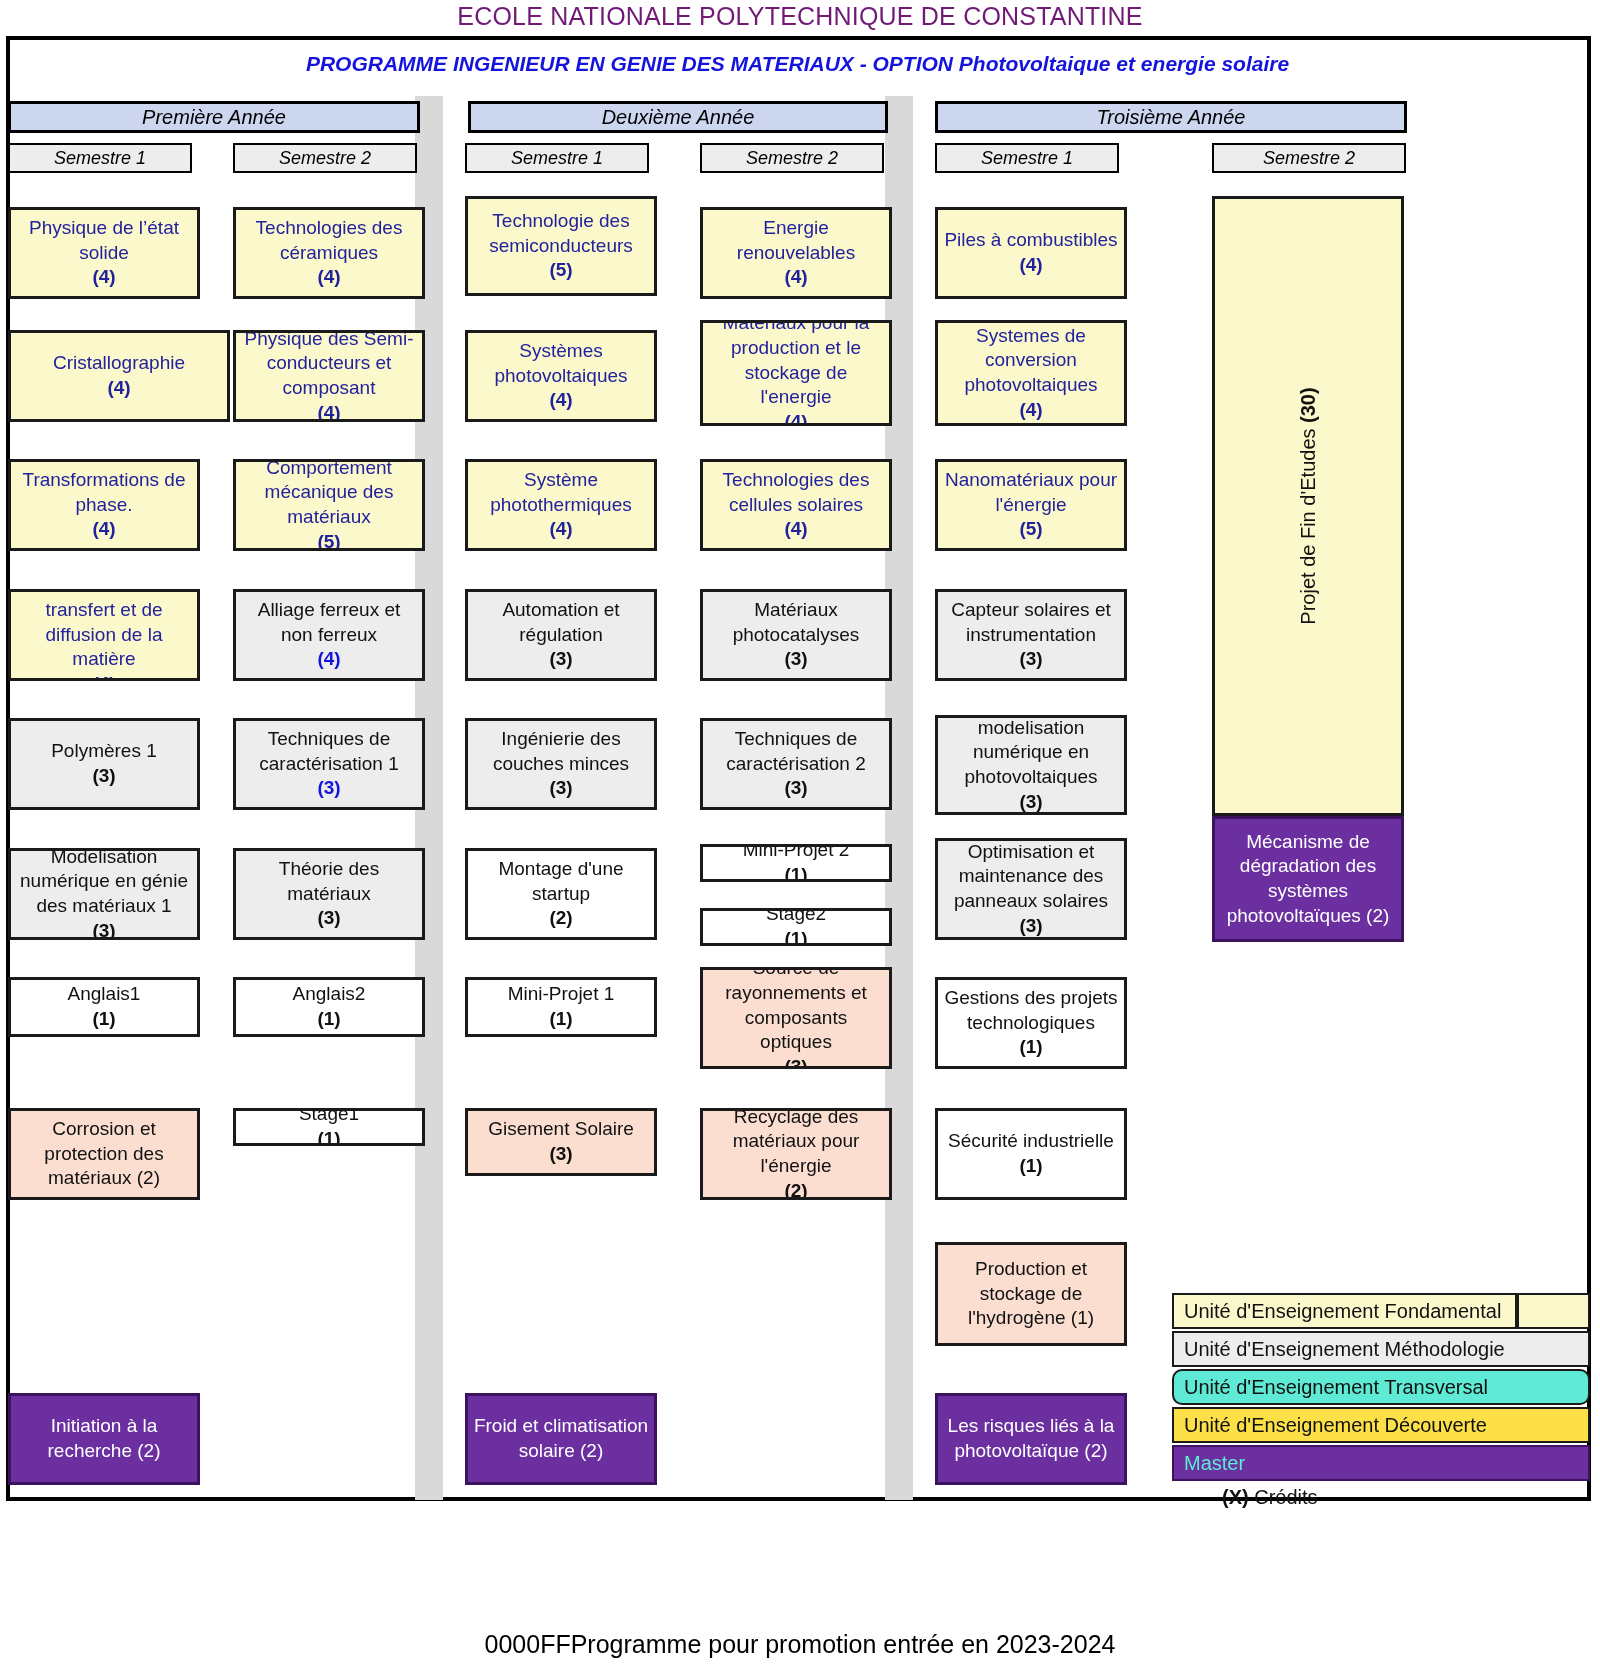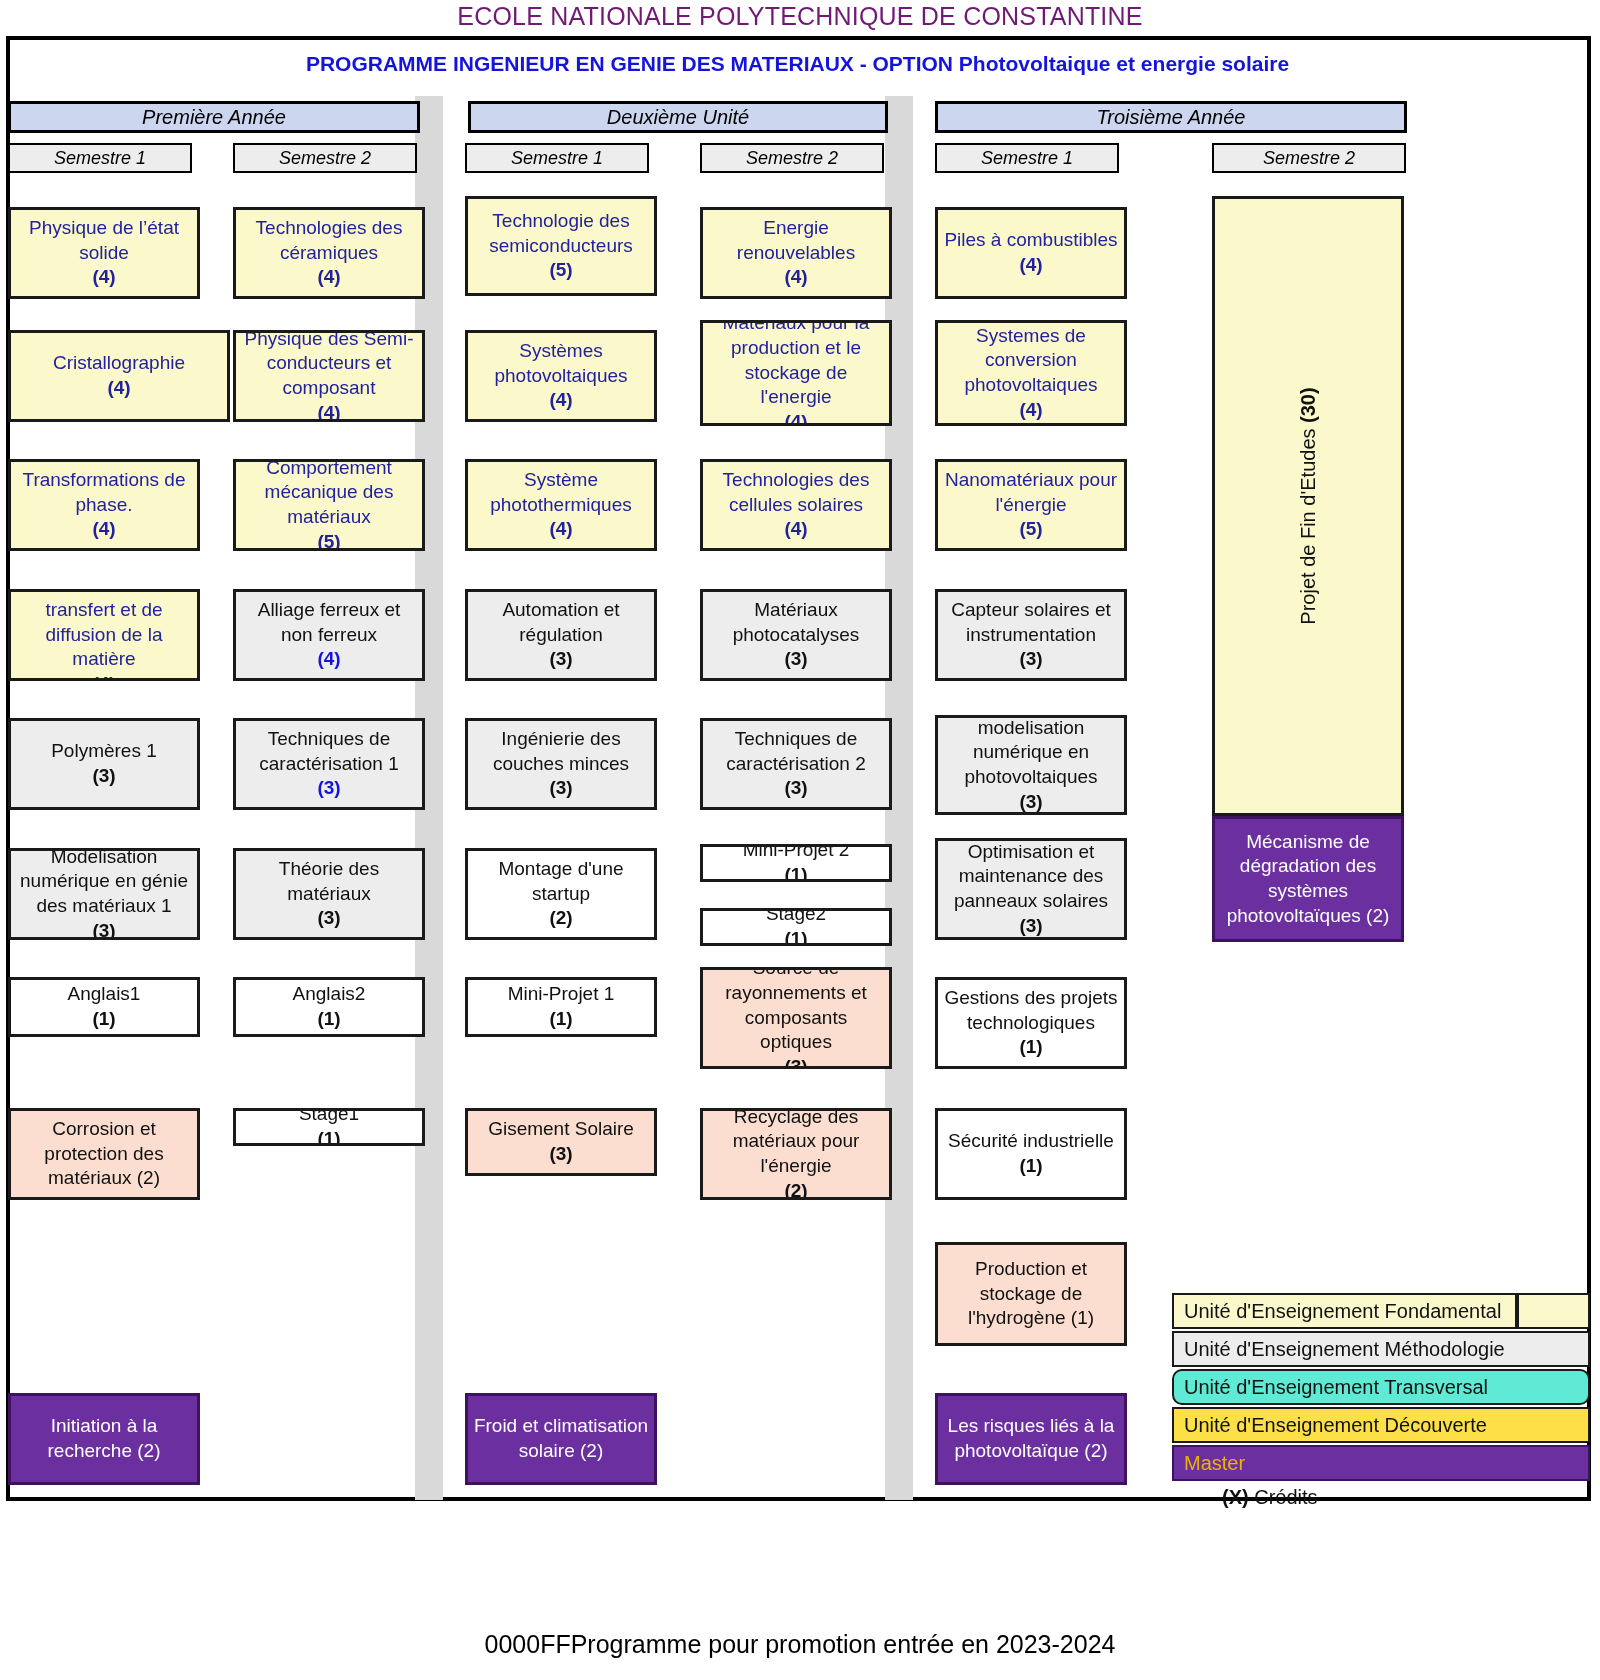--- a/index.html
+++ b/index.html
@@ -46,6 +46,7 @@
     text-align: center;
     font-size: 21px;
     font-weight: bold;
+    font-style: italic;
     color: #1414dd;
     white-space: nowrap;
   }

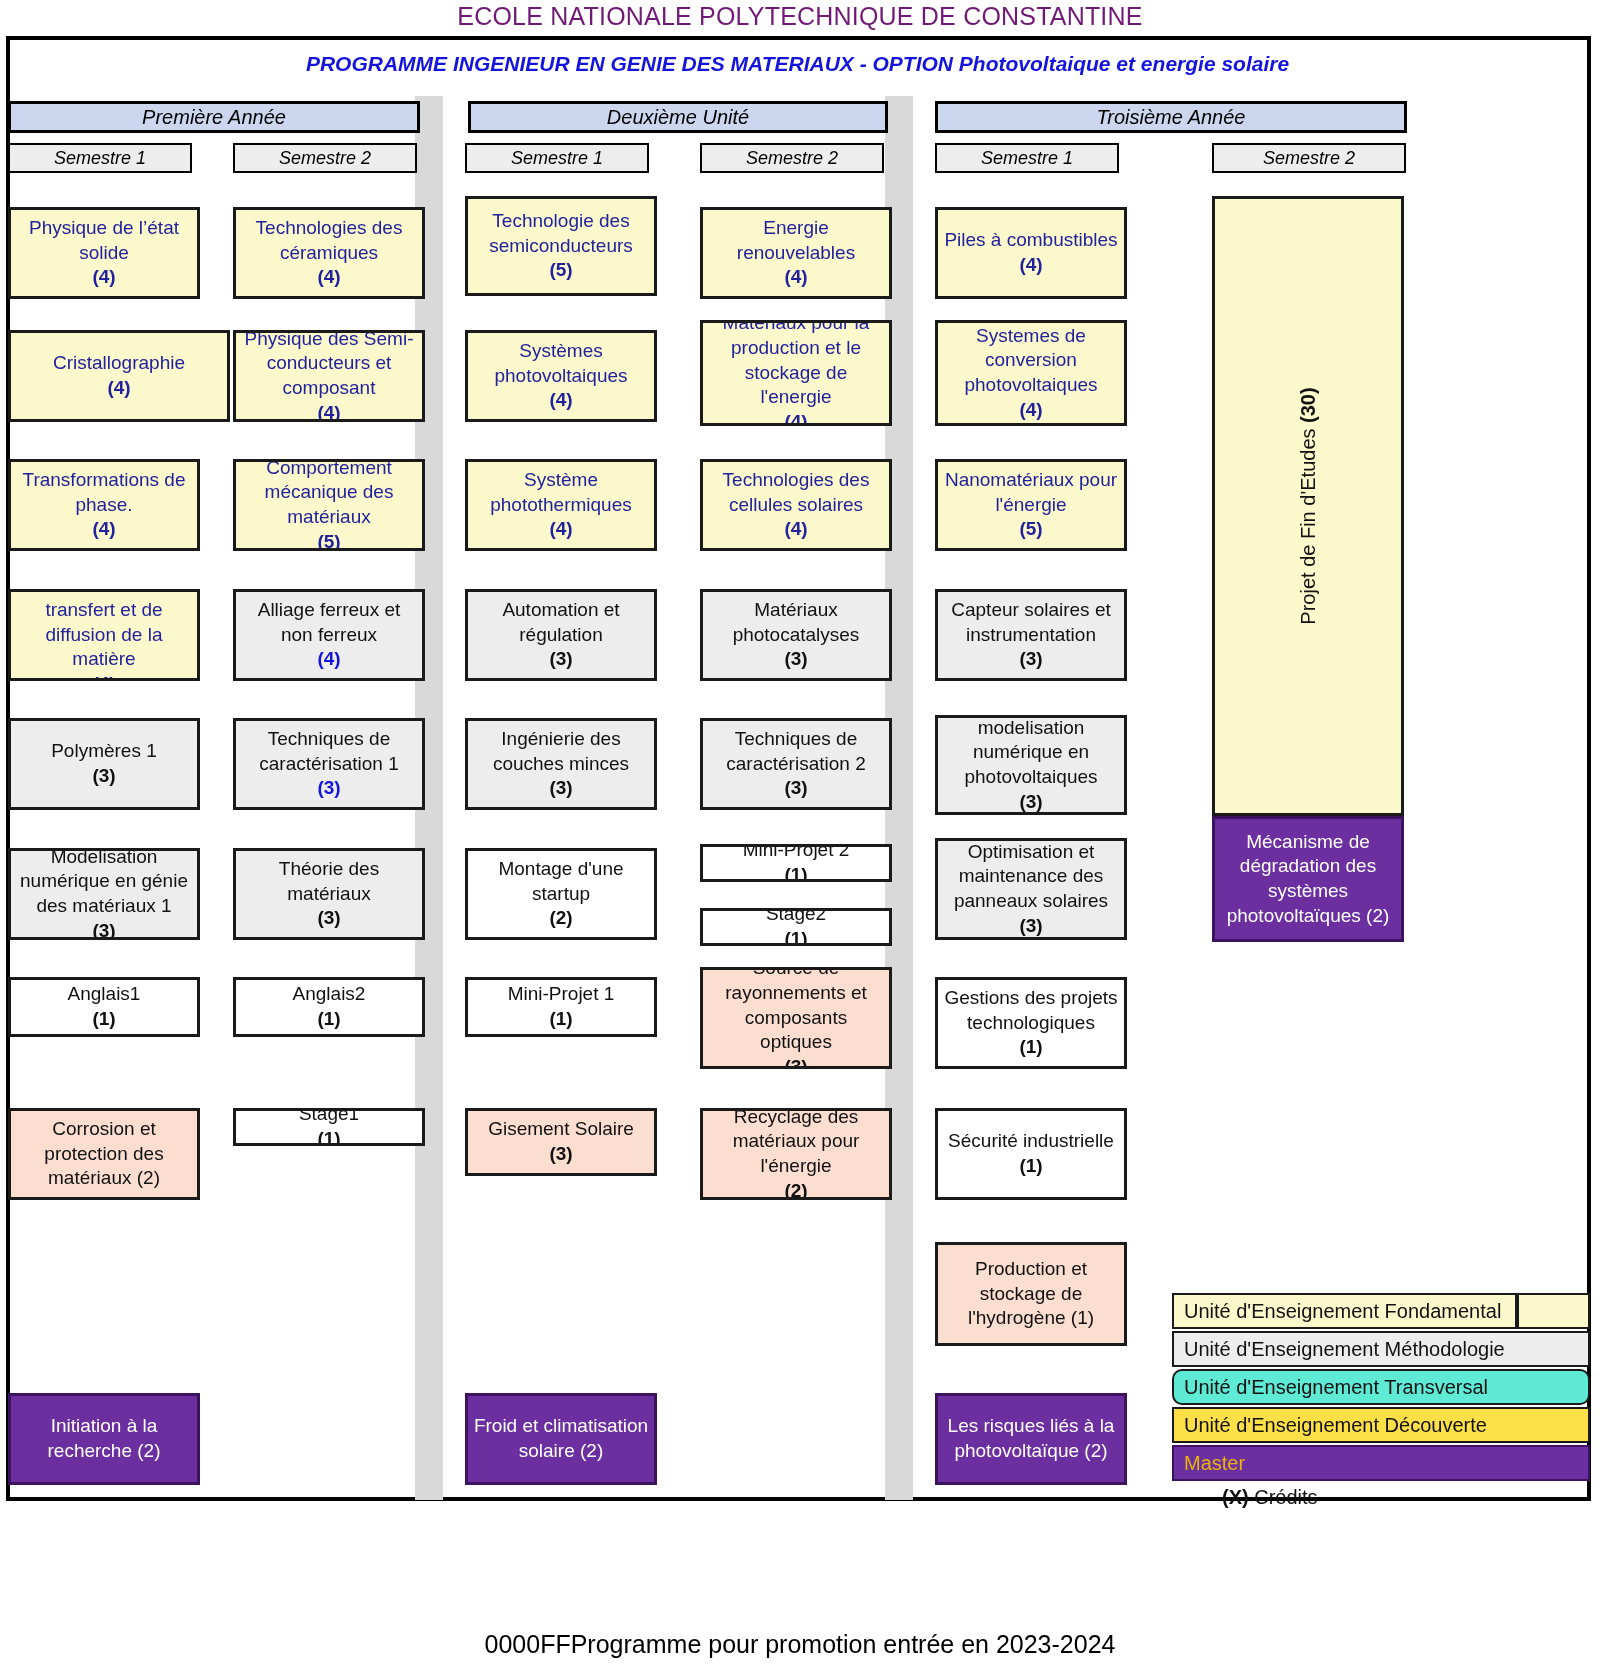--- a/index.html
+++ b/index.html
@@ -174,7 +174,7 @@
   <div class="vsep" style="left:885px;"></div>
 
   <div class="year-bar" style="left:8px;  top:101px; width:412px;">Première Année</div>
-  <div class="year-bar" style="left:468px; top:101px; width:420px;">Deuxième Unité</div>
+  <div class="year-bar" style="left:468px; top:101px; width:420px;">Deuxième Année</div>
   <div class="year-bar" style="left:935px; top:101px; width:472px;">Troisième Année</div>
 
   <div class="sem-bar" style="left:8px;   top:143px; width:184px;">Semestre 1</div>

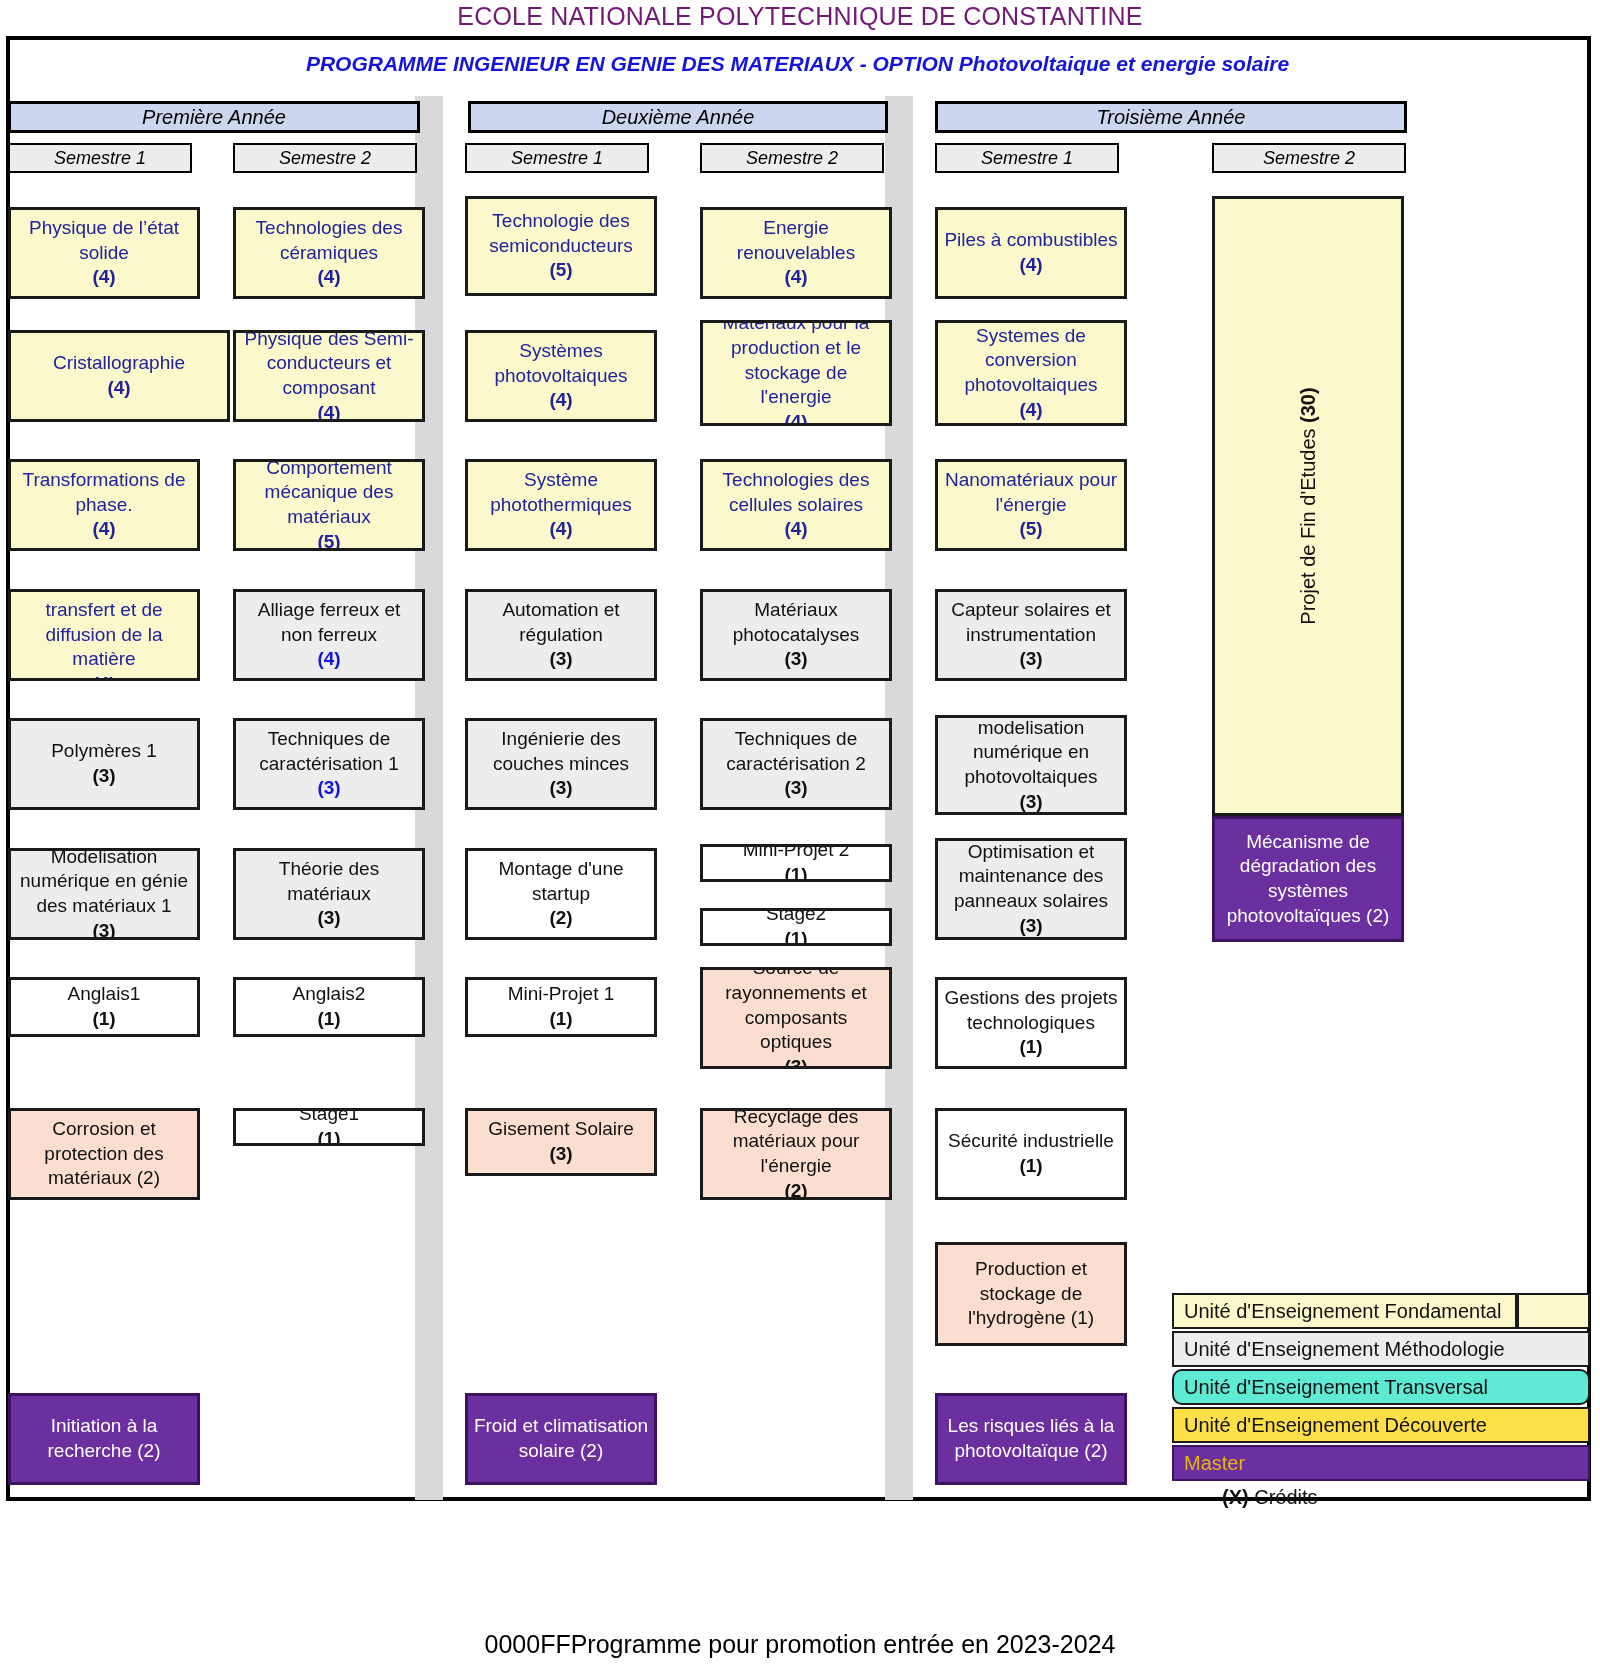--- a/index.html
+++ b/index.html
@@ -140,7 +140,7 @@
   .lg-meth { background: #ededed; }
   .lg-tran { background: #5eead4; border-radius: 10px; }
   .lg-dec  { background: #fde047; }
-  .lg-mast { background: #6b2fa0; color: #eab308; border-color: #3d1360; }
+  .lg-mast { background: #6b2fa0; color: #5eead4; border-color: #3d1360; }
 
   .credits-note {
     position: absolute;

